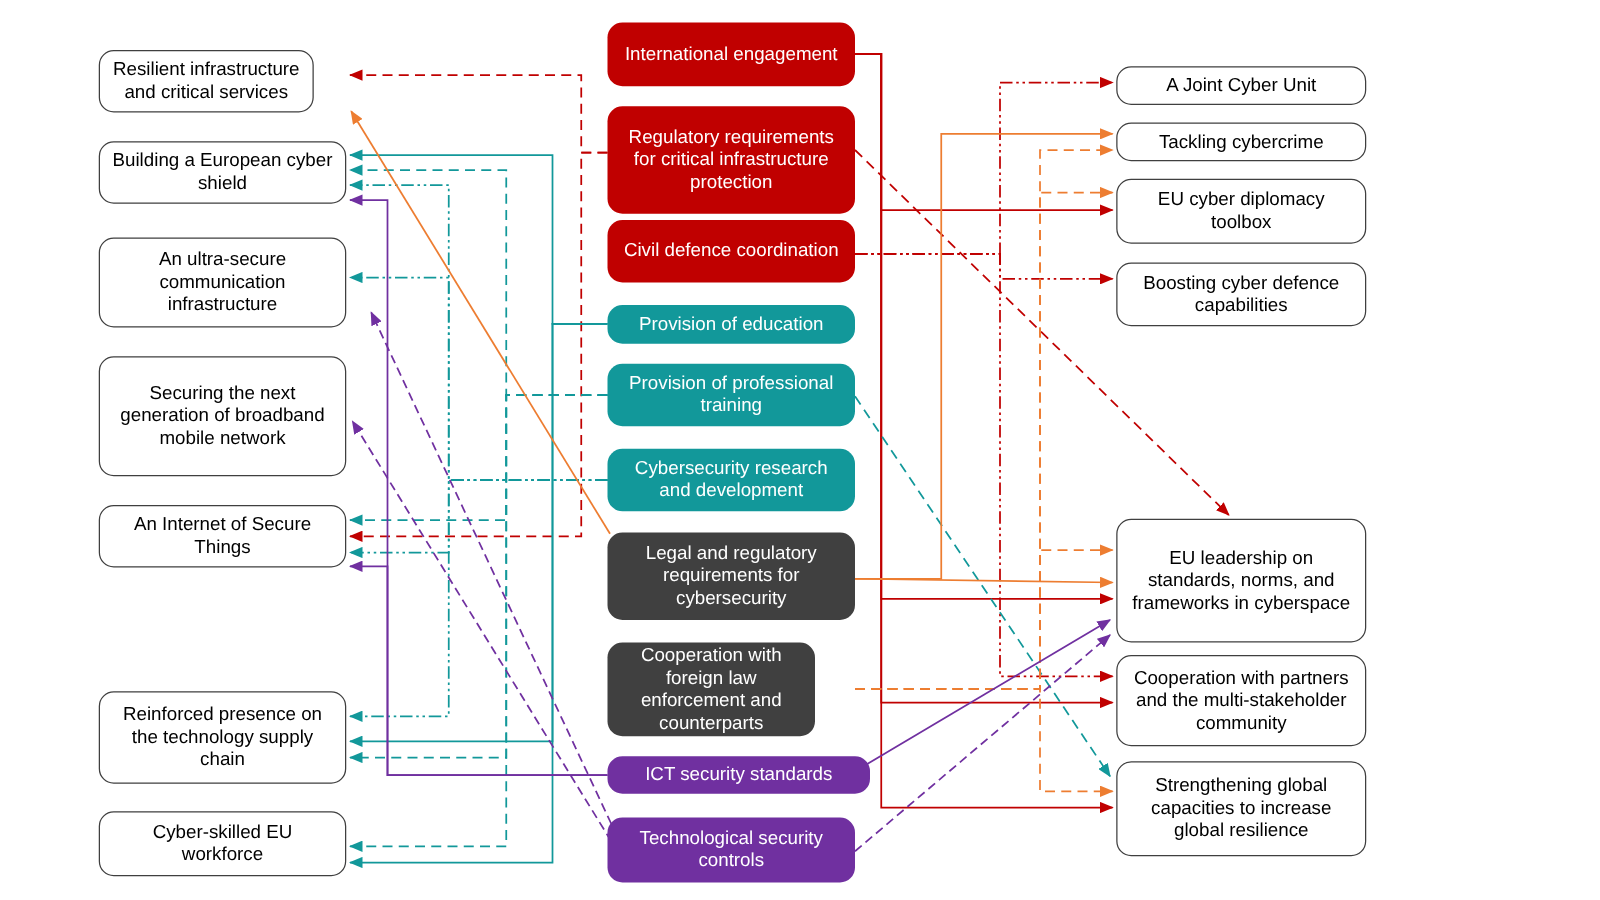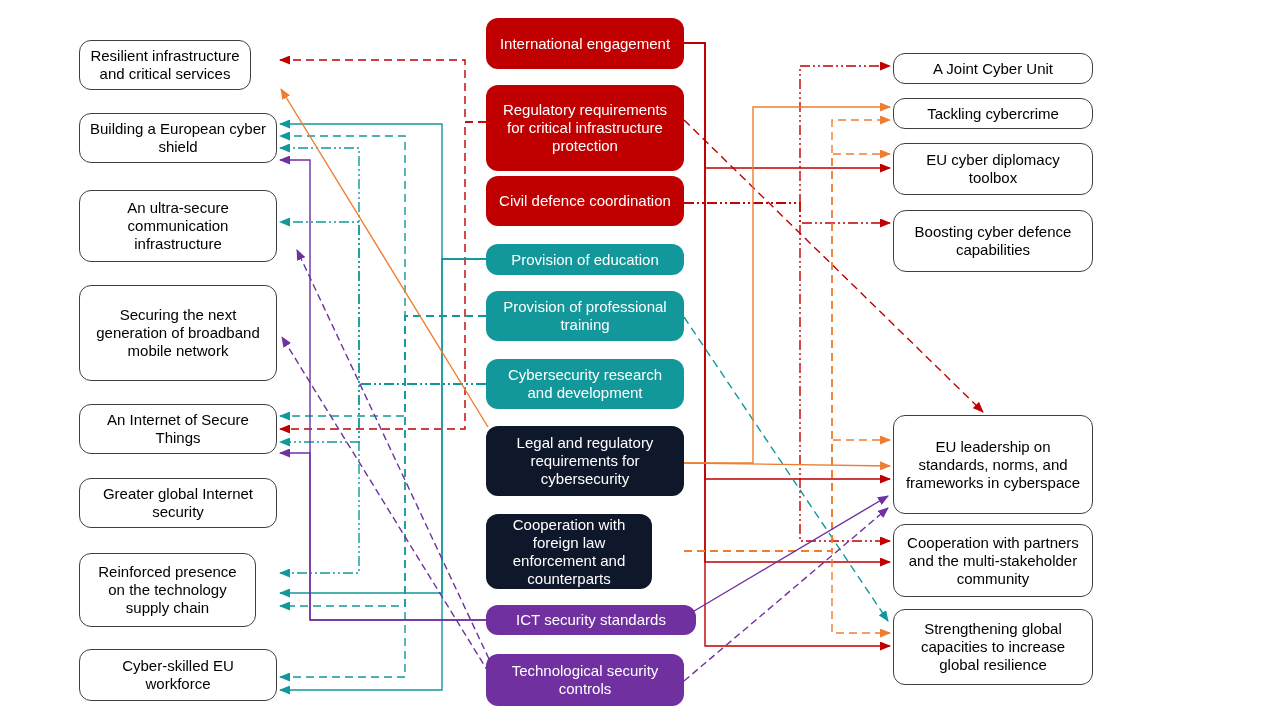--- a/index.html
+++ b/index.html
@@ -172,7 +172,7 @@
   <div class="box plain" style="left:893px;top:143px;width:200px;height:52px;">
       <span>EU cyber diplomacy toolbox</span>
     </div>
-  <div class="box plain" style="left:893px;top:210px;width:200px;height:62px;border-radius:13px;">
+  <div class="box plain" style="left:893px;top:210px;width:200px;height:51px;">
       <span>Boosting cyber defence capabilities</span>
     </div>
   <div class="box plain" style="left:893px;top:415px;width:200px;height:99px;">

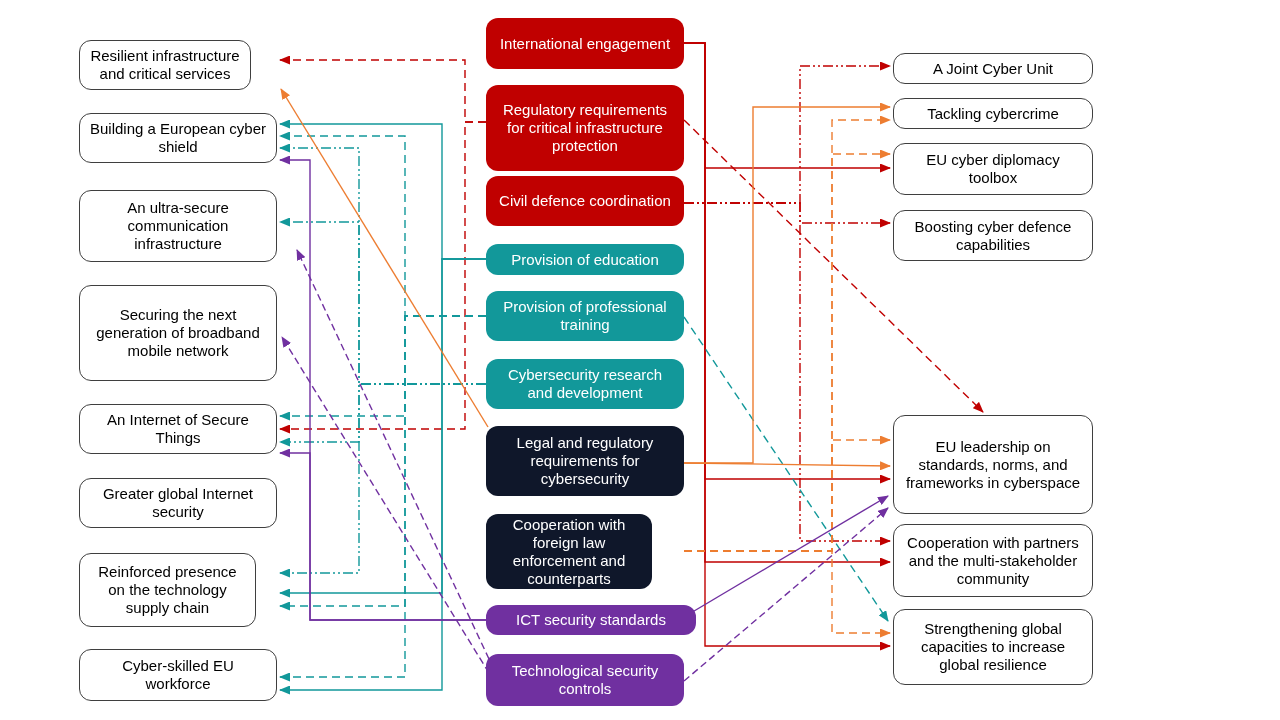--- a/index.html
+++ b/index.html
@@ -17,7 +17,7 @@
   .filled{color:#ffffff;border:none;}
   .fill-red{background:#C00000;}
   .fill-teal{background:#12989A;}
-  .fill-orange{background:#0f172a;}
+  .fill-orange{background:#404040;}
   .fill-purple{background:#7030A0;}
 </style>
 </head>

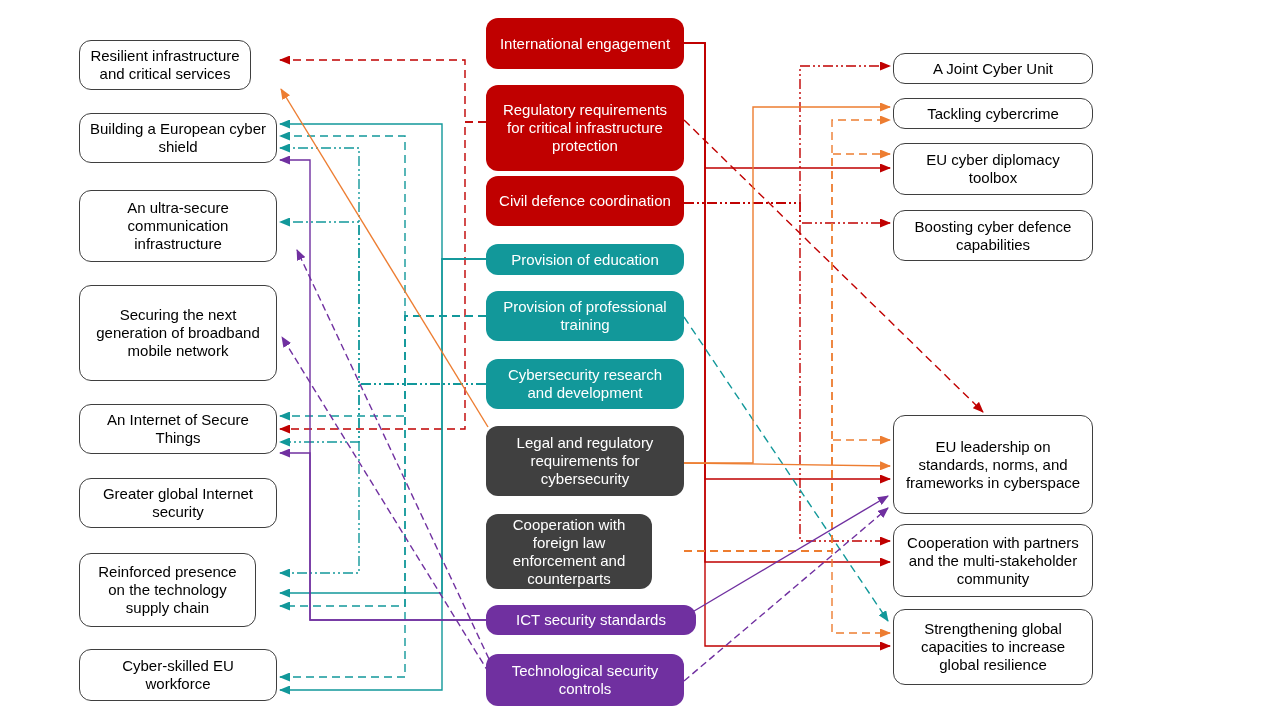--- a/index.html
+++ b/index.html
@@ -122,9 +122,6 @@
   <div class="box plain" style="left:79px;top:404px;width:198px;height:50px;">
       <span>An Internet  of Secure Things</span>
     </div>
-  <div class="box plain" style="left:79px;top:478px;width:198px;height:50px;">
-      <span>Greater global Internet security</span>
-    </div>
   <div class="box plain" style="left:79px;top:553px;width:177px;height:74px;">
       <span>Reinforced presence on the technology supply chain</span>
     </div>

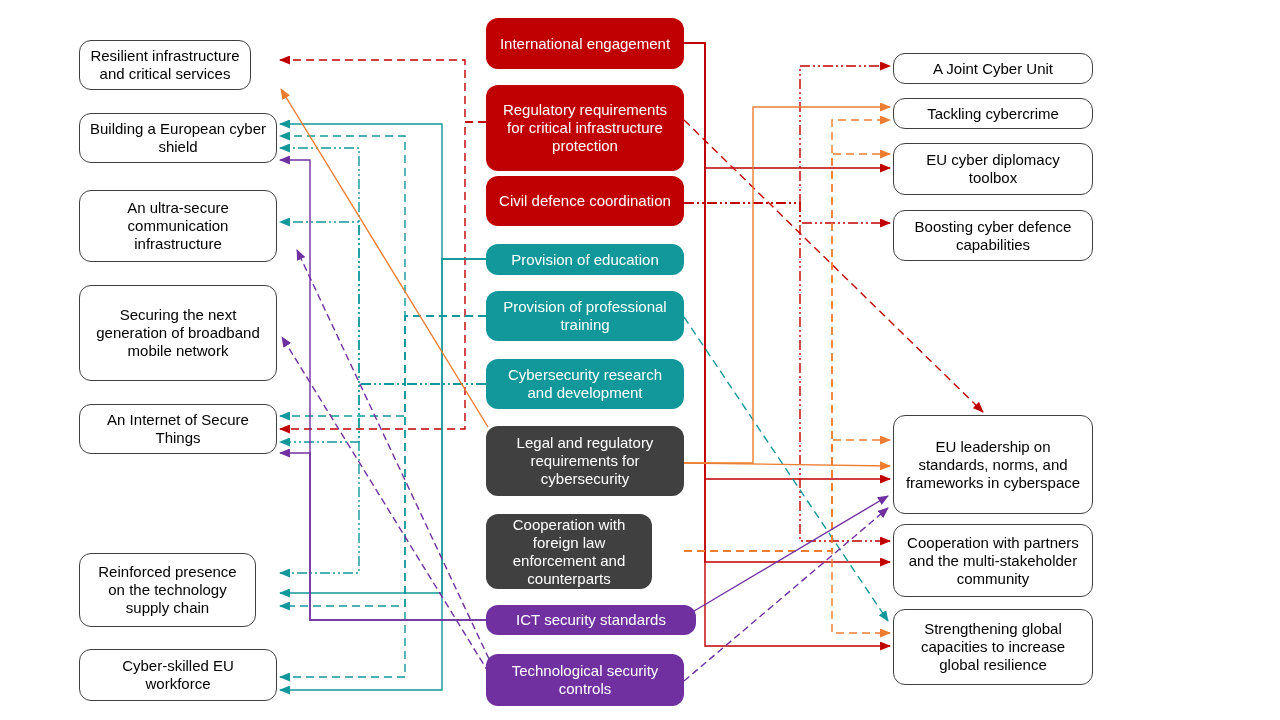--- a/index.html
+++ b/index.html
@@ -122,7 +122,7 @@
   <div class="box plain" style="left:79px;top:404px;width:198px;height:50px;">
       <span>An Internet  of Secure Things</span>
     </div>
-  <div class="box plain" style="left:79px;top:553px;width:177px;height:74px;">
+  <div class="box plain" style="left:79px;top:553px;width:198px;height:74px;">
       <span>Reinforced presence on the technology supply chain</span>
     </div>
   <div class="box plain" style="left:79px;top:649px;width:198px;height:52px;">

